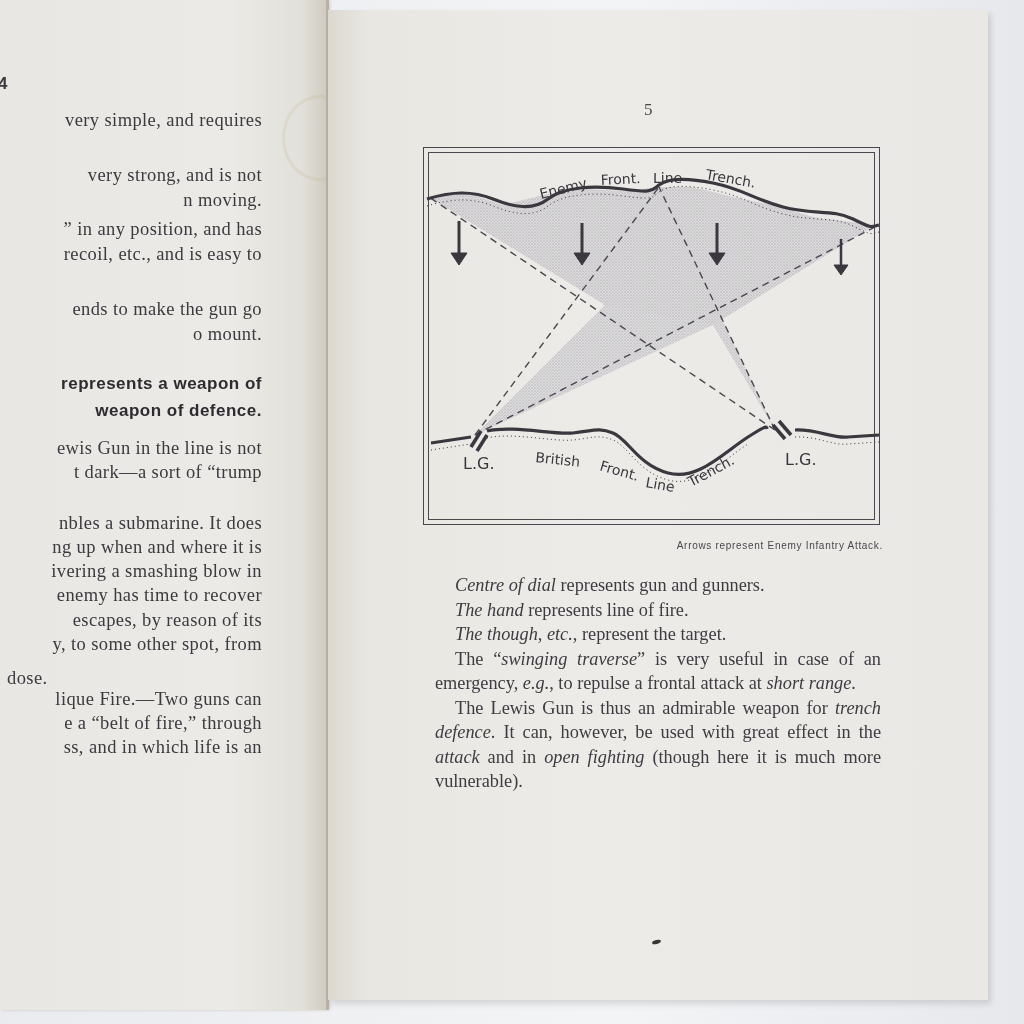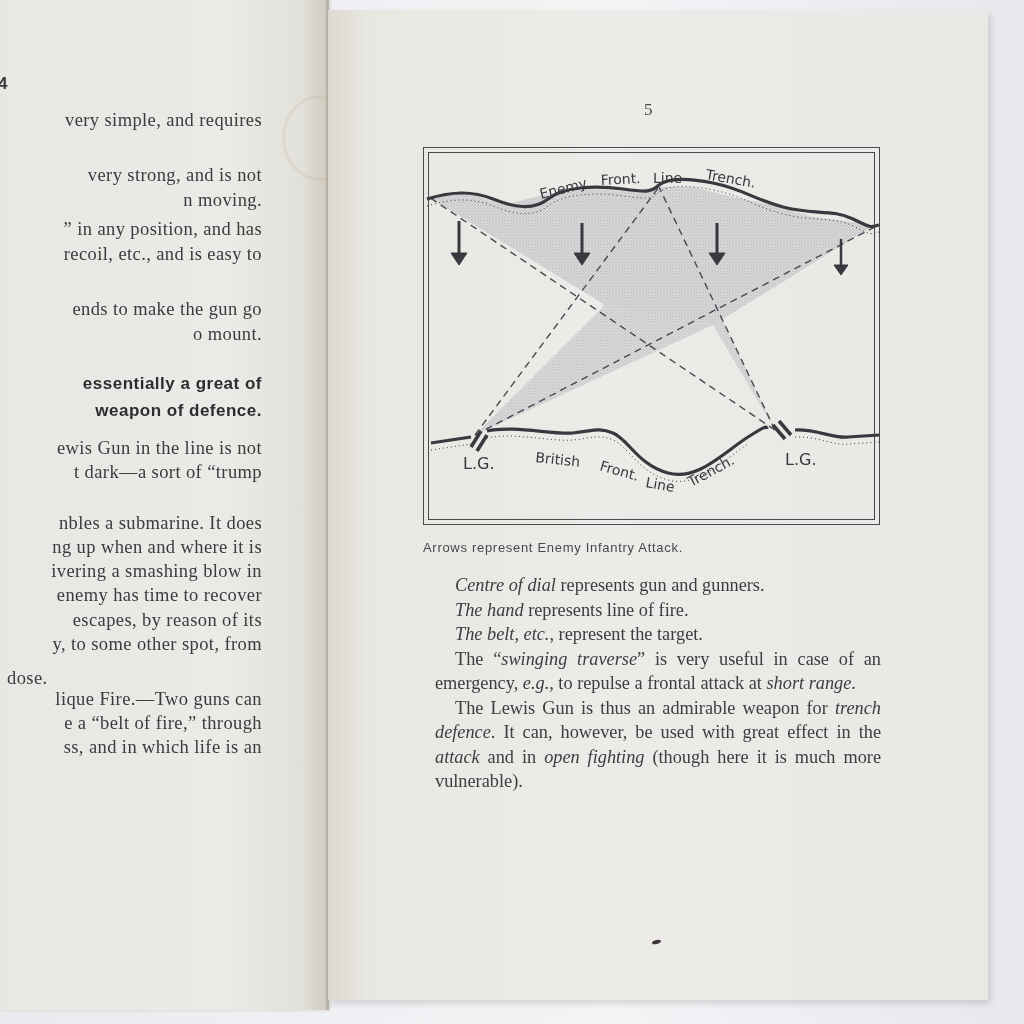--- a/index.html
+++ b/index.html
@@ -53,7 +53,7 @@
       <div class="line" style="top: 244px; right: 66px; left: auto; position: absolute;">recoil, etc., and is easy to</div>
       <div class="line" style="top: 299px; right: 66px; left: auto; position: absolute;">ends to make the gun go</div>
       <div class="line" style="top: 324px; right: 66px; left: auto; position: absolute;">o mount.</div>
-      <div class="line bold-line" style="top: 374px; right: 66px; left: auto; position: absolute;">essentially a great of</div>
+      <div class="line bold-line" style="top: 374px; right: 66px; left: auto; position: absolute;">represents a weapon of</div>
       <div class="line bold-line" style="top: 401px; right: 66px; left: auto; position: absolute;">weapon of defence.</div>
       <div class="line" style="top: 438px; right: 66px; left: auto; position: absolute;">ewis Gun in the line is not</div>
       <div class="line" style="top: 462px; right: 66px; left: auto; position: absolute;">t dark—a sort of “trump</div>

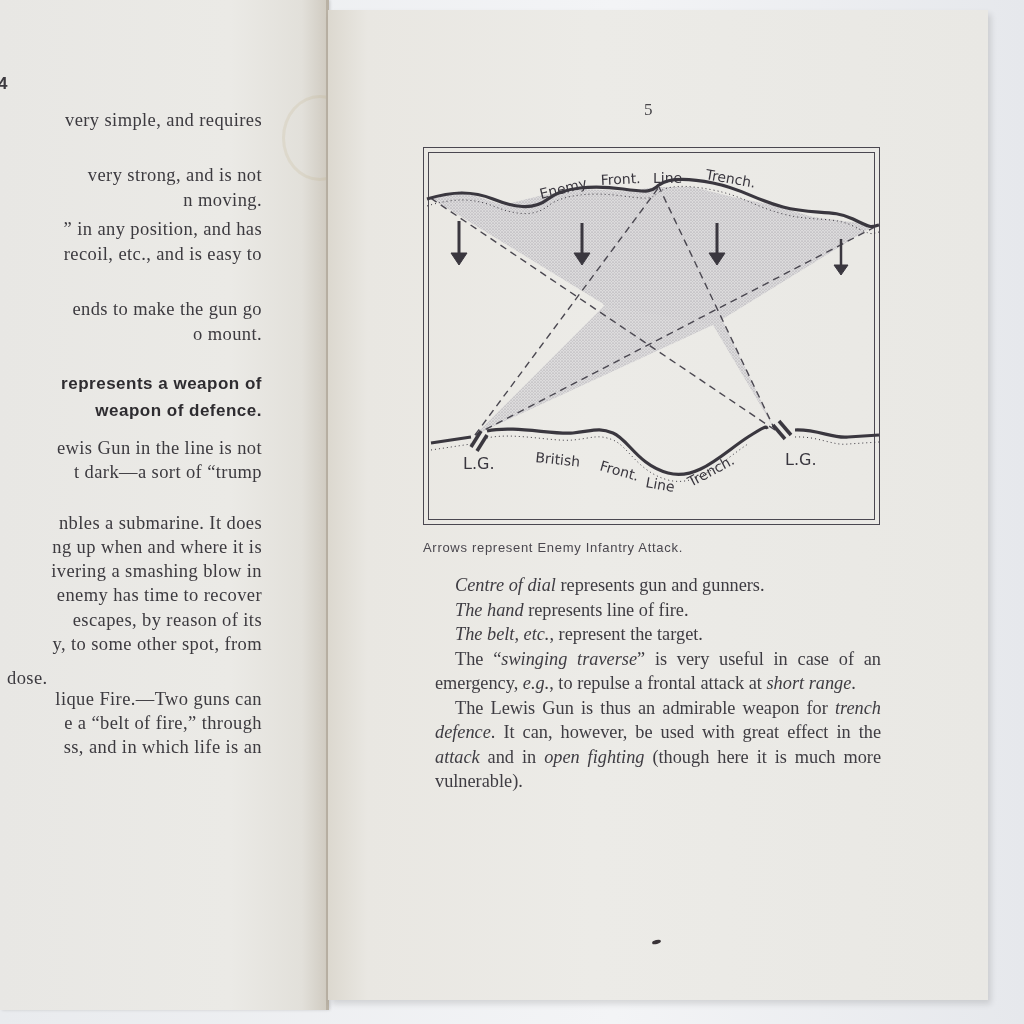--- a/index.html
+++ b/index.html
@@ -29,8 +29,8 @@
   .page-num { position:absolute; left:644px; top:100px; font-size:17px; color:#48464a; }
   .figure { position:absolute; left:423px; top:147px; width:457px; height:378px; border:1.5px solid #4a4750; padding:3px; box-sizing:border-box; }
   .figure-inner { position:absolute; inset:4px; border:1.5px solid #4a4750; }
-  .caption { position:absolute; left:423px; top:540px; width:460px; text-align:left;
-    font-family:"Liberation Sans",sans-serif; font-size:13px; letter-spacing:0.7px; color:#4a474e; }
+  .caption { position:absolute; left:423px; top:540px; width:460px; text-align:right;
+    font-family:"Liberation Sans",sans-serif; font-size:10px; letter-spacing:0.7px; color:#4a474e; }
   .body-text { position:absolute; left:435px; top:573px; width:446px; font-size:18.3px; line-height:24.5px; color:#3e3c42; }
   .body-text p { margin:0; text-align:justify; text-align-last:justify; }
   .body-text p.last { text-align-last:left; }

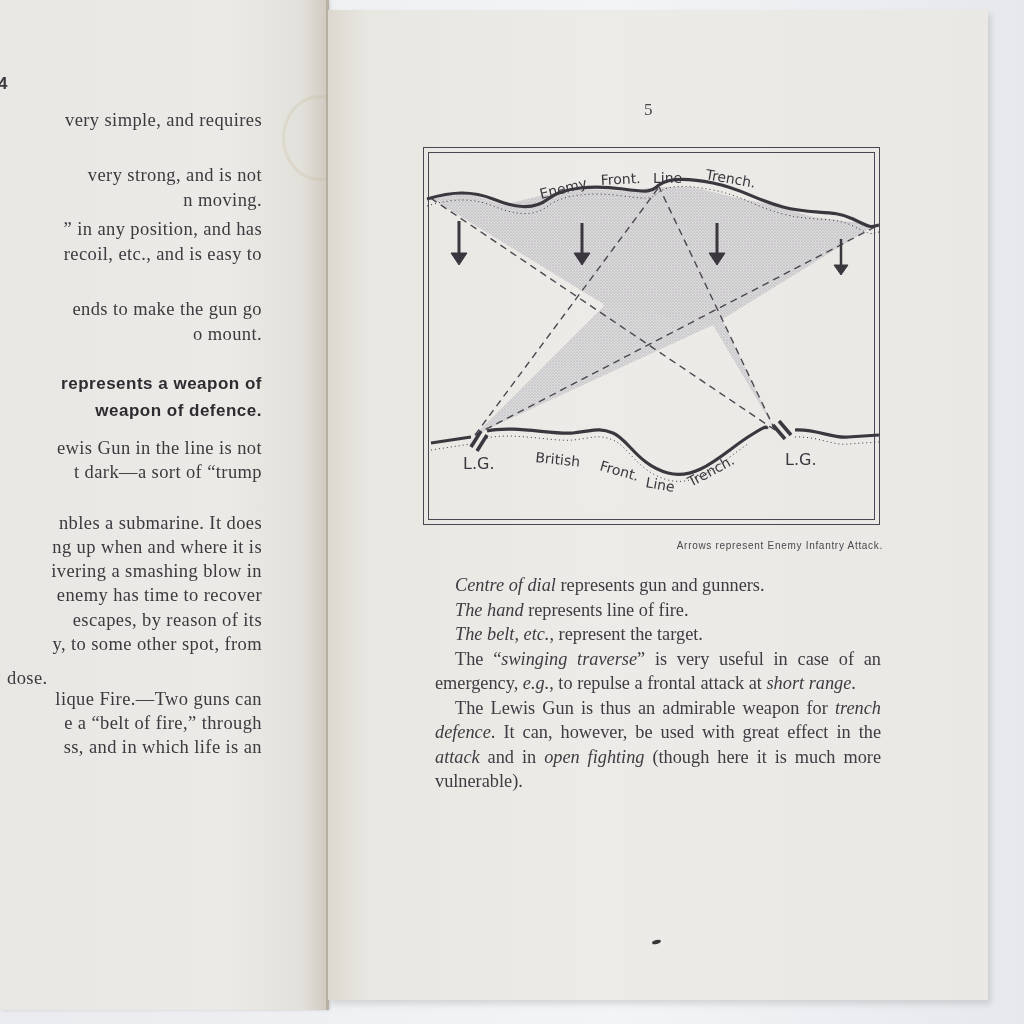--- a/index.html
+++ b/index.html
@@ -151,7 +151,7 @@
 <div class="body-text" id="body-text">
     <p class="indent last"><i>Centre of dial</i><span> represents gun and gunners.</span></p>
     <p class="indent last"><i>The hand</i><span> represents line of fire.</span></p>
-    <p class="indent last"><i>The belt</i><span>, </span><i>etc.</i><span>, represent the target.</span></p>
+    <p class="indent last"><i>The though</i><span>, </span><i>etc.</i><span>, represent the target.</span></p>
     <p class="indent last"><span>The “</span><i>swinging traverse</i><span>” is very useful in case of an emergency, </span><i>e.g.</i><span>, to repulse a frontal attack at </span><i>short range</i><span>.</span></p>
     <p class="indent last"><span>The Lewis Gun is thus an admirable weapon for </span><i>trench defence</i><span>.  It can, however, be used with great effect in the </span><i>attack</i><span> and in </span><i>open fighting</i><span> (though here it is much more vulnerable).</span></p>
   </div>

